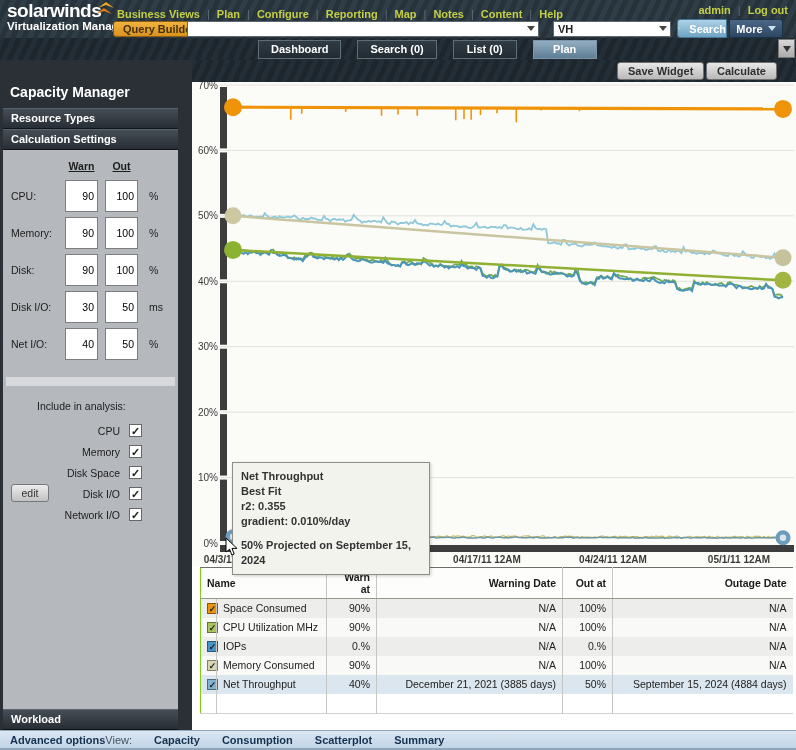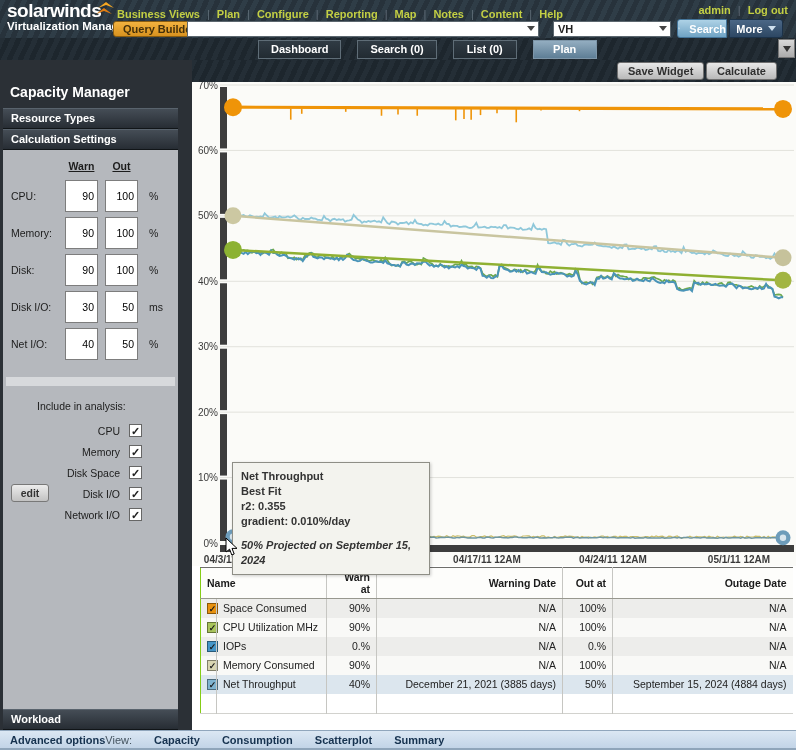--- a/index.html
+++ b/index.html
@@ -70,7 +70,7 @@
     line-height:12px; text-align:center; color:#222; cursor:pointer; }
   .edit-btn { position:absolute; left:8px; top:-3px; width:38px; height:18px;
     background:linear-gradient(#ececec,#c2c2c2); border:1px solid #787878; border-radius:3px;
-    font-size:10.5px; font-weight:bold; color:#333; cursor:pointer; }
+    font-size:10.5px; font-weight:normal; color:#333; cursor:pointer; }
 
   
   .footer { position:absolute; left:0; top:730px; width:796px; height:20px;

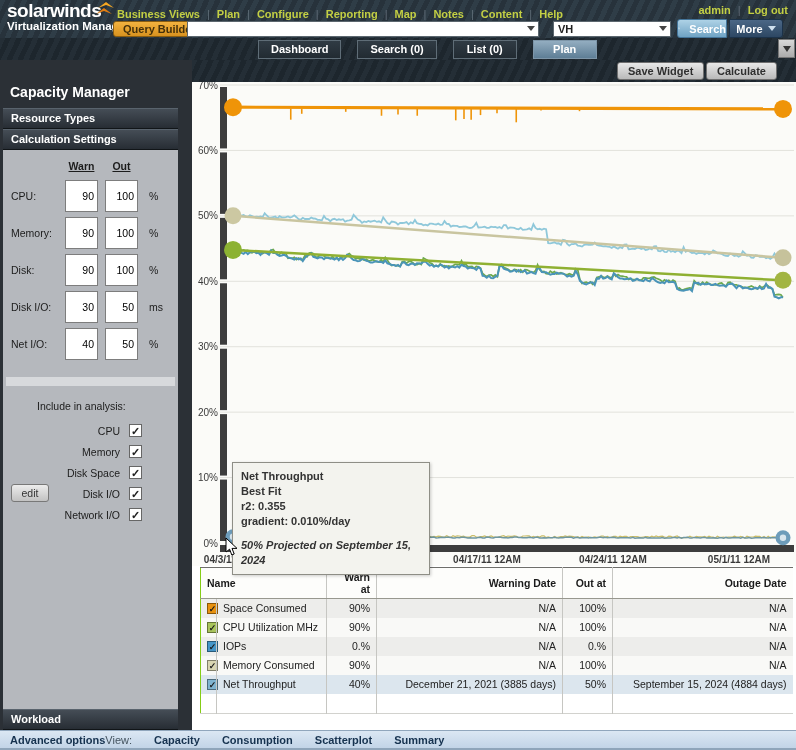--- a/index.html
+++ b/index.html
@@ -94,7 +94,7 @@
   .tooltip { position:absolute; left:40px; top:402px; width:198px; z-index:3;
     background:#f3f3ee; border:1px solid #8e8e86; box-shadow:1px 1px 3px rgba(0,0,0,.2);
     padding:6px 8px; font-size:11px; font-weight:bold; color:#333; line-height:1.35; }
-  .tooltip .gap { margin-top:10px;font-style:italic; }
+  .tooltip .gap { margin-top:10px; }
   #cursor { position:absolute; left:33px; top:478px; z-index:4; }
 
   

